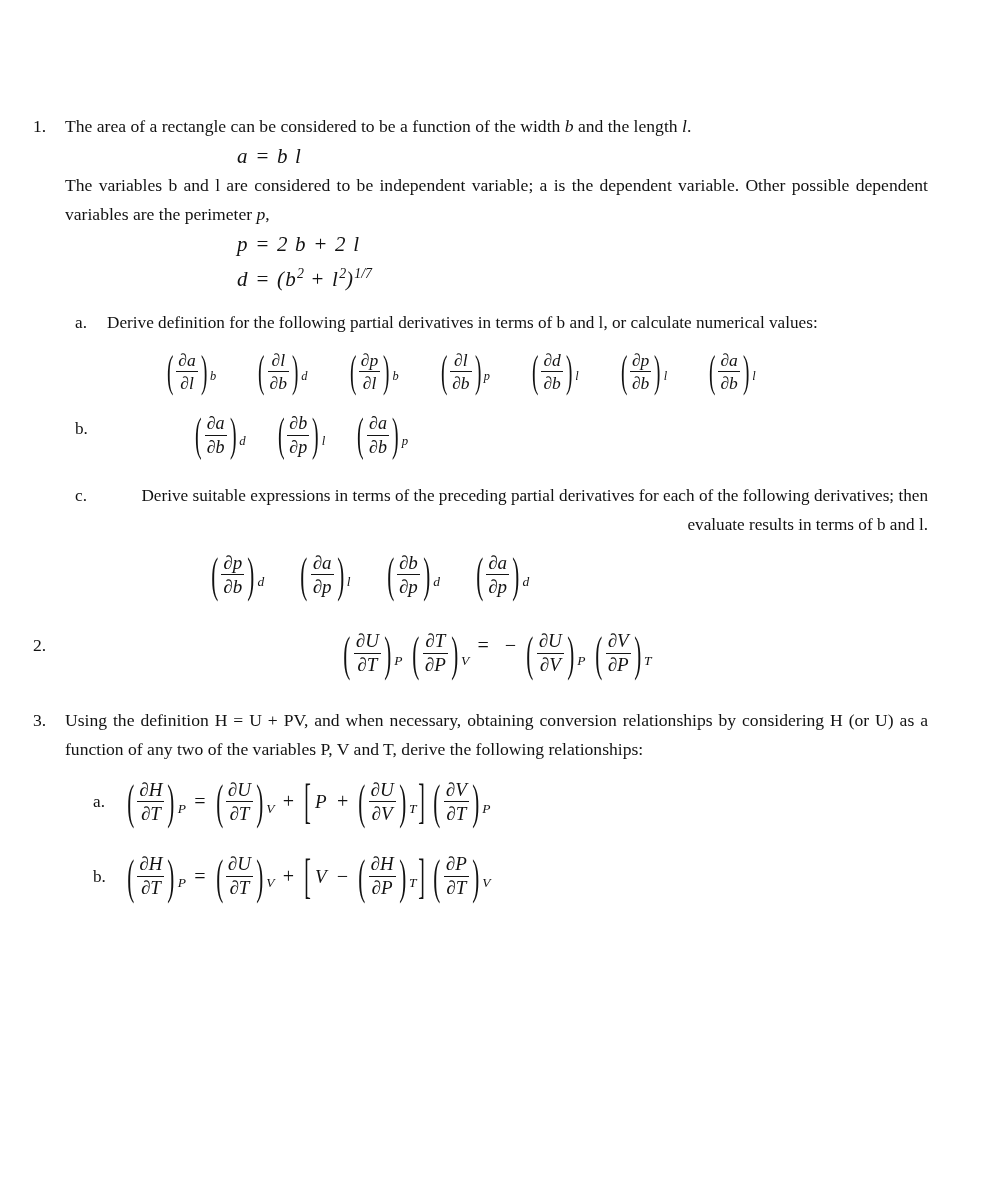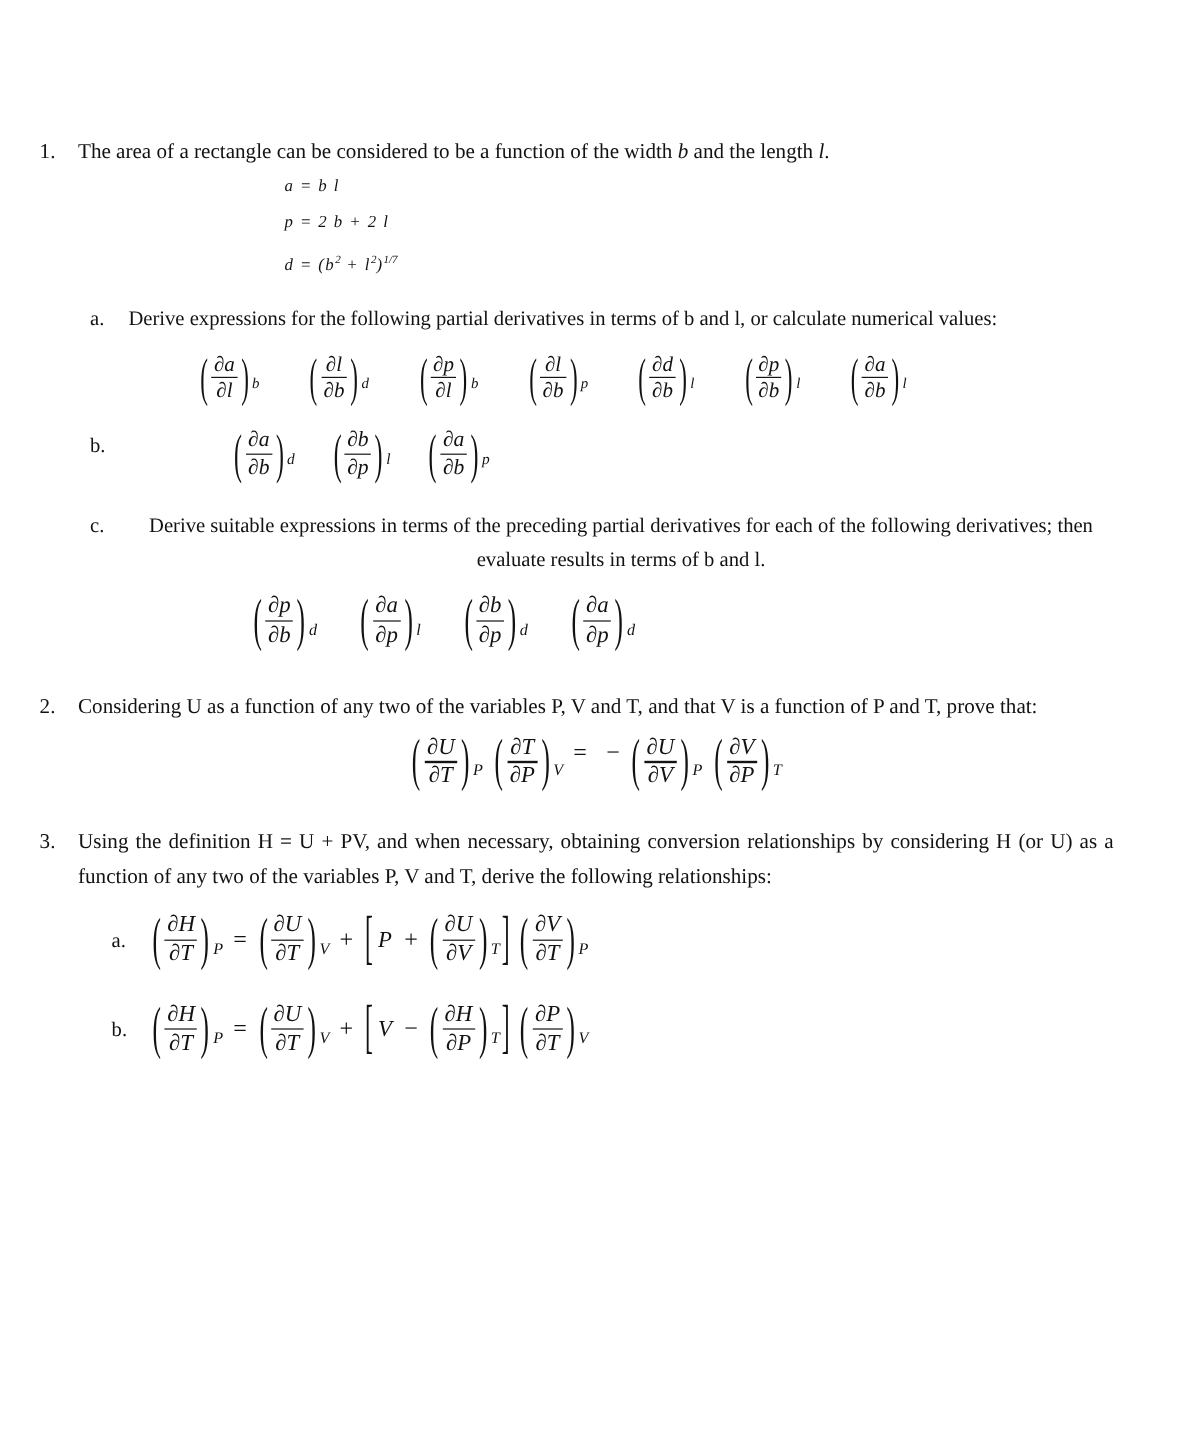--- a/index.html
+++ b/index.html
@@ -102,7 +102,7 @@
   
   .eq-line {
     font-style: italic;
-    font-size: 14px;
+    font-size: 21px;
     line-height: 30px;
     letter-spacing: 1.2px;
     white-space: nowrap;

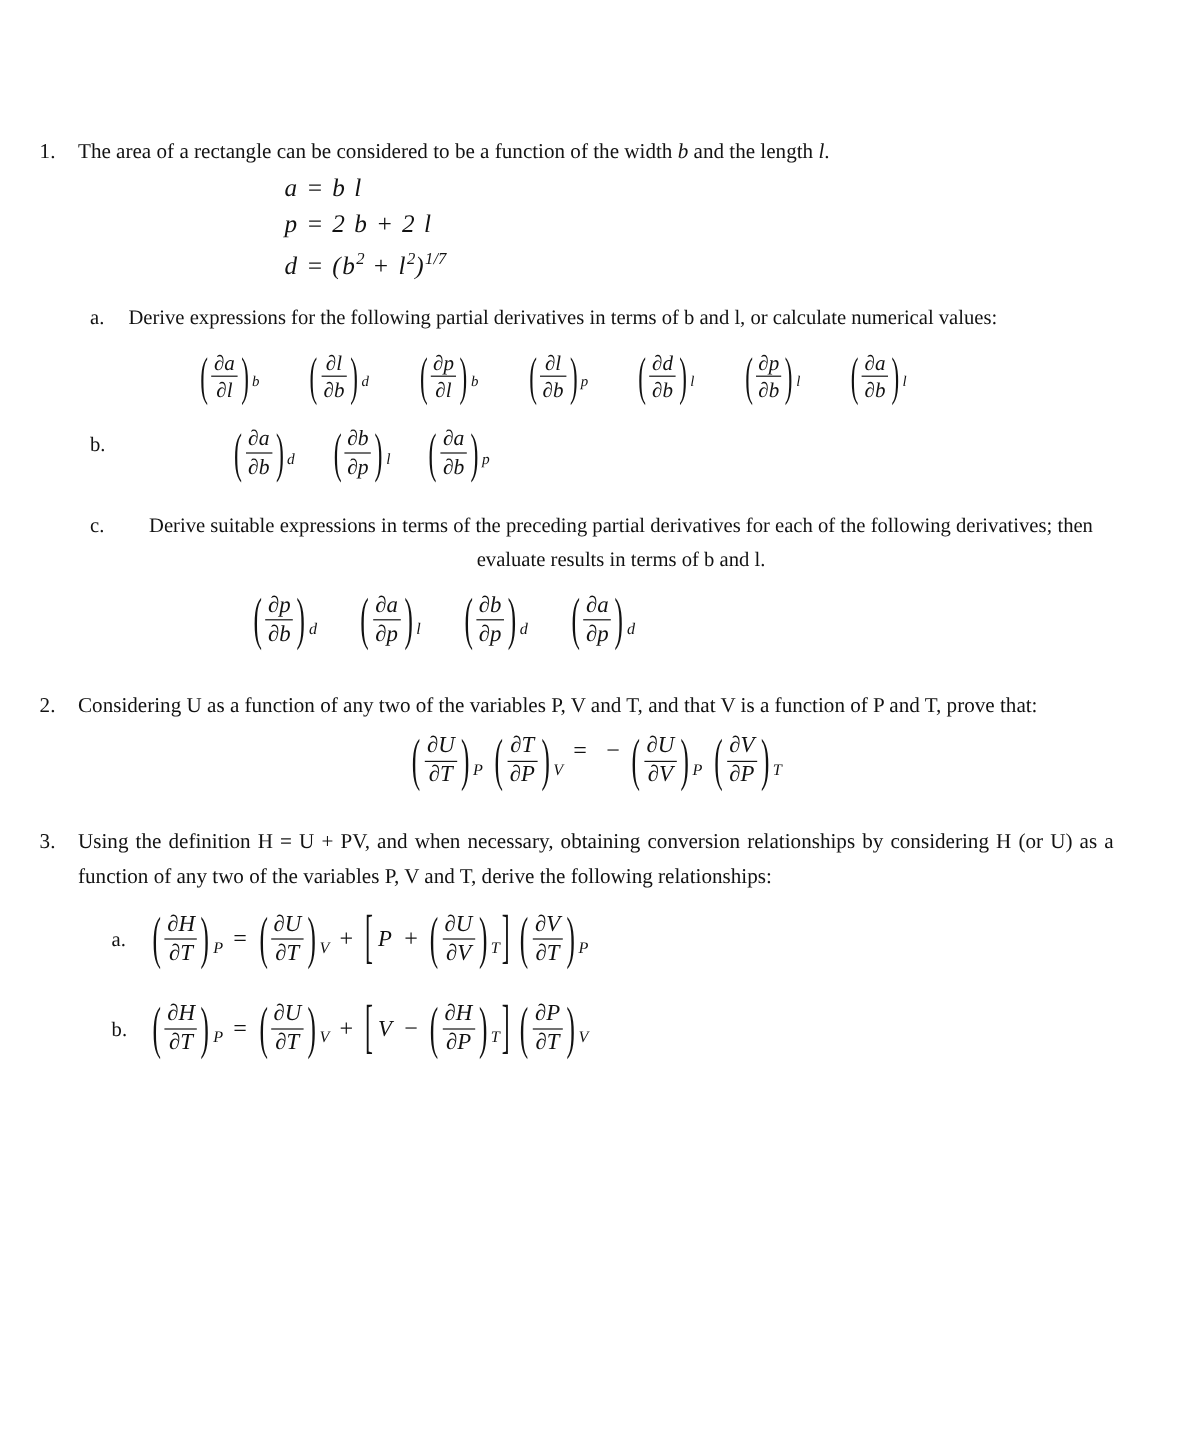--- a/index.html
+++ b/index.html
@@ -240,6 +240,9 @@
 
         <div class="eq-line eq-indent-a">a = b l</div>
 
+        <div>
+          The variables b and l are considered to be independent variable; a is the dependent variable. Other possible dependent variables are the perimeter <span class="mv">p</span>,
+        </div>
 
         <div class="eq-line eq-indent-p">p = 2 b + 2 l</div>
 

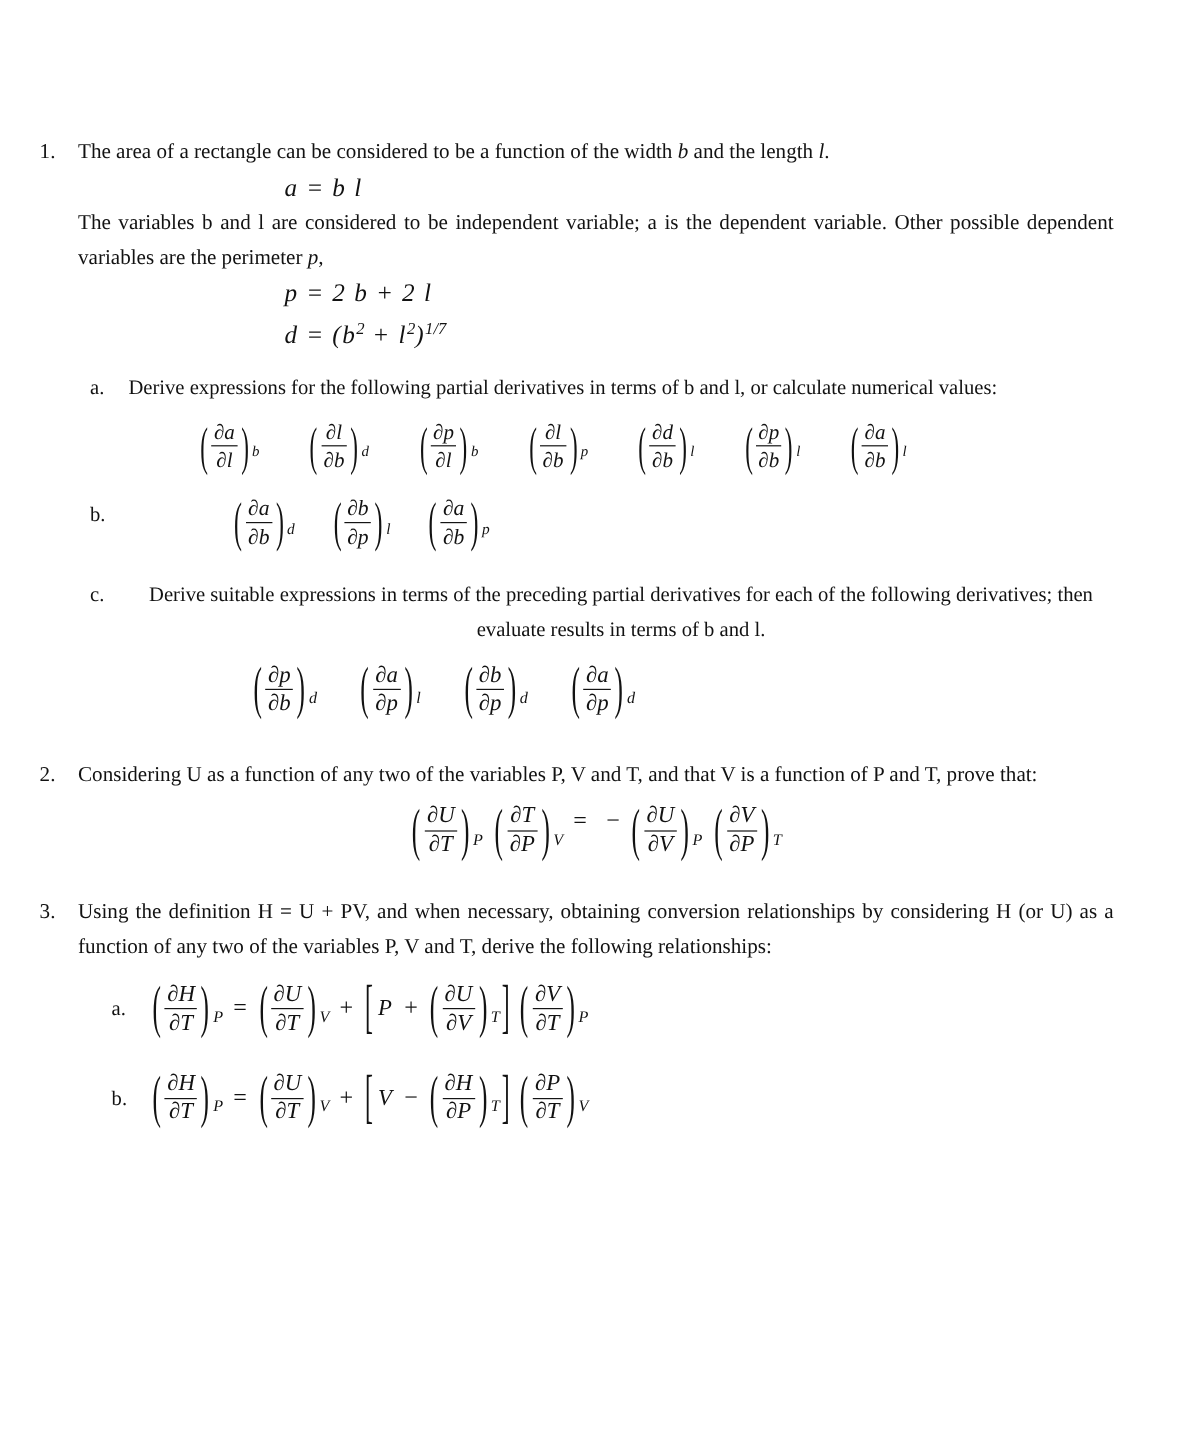--- a/index.html
+++ b/index.html
@@ -251,7 +251,7 @@
 
         <div class="sub">
           <div class="sub-num">a.</div>
-          <div class="sub-body">Derive expressions for the following partial derivatives in terms of b and l, or calculate numerical values:</div>
+          <div class="sub-body">Derive definition for the following partial derivatives in terms of b and l, or calculate numerical values:</div>
           <div class="sub-body" style="margin-top:2px">
             <div class="pd-row" style="justify-content:flex-start;padding-left:58px" id="row-1a">
                 <span class="pd sz-a">

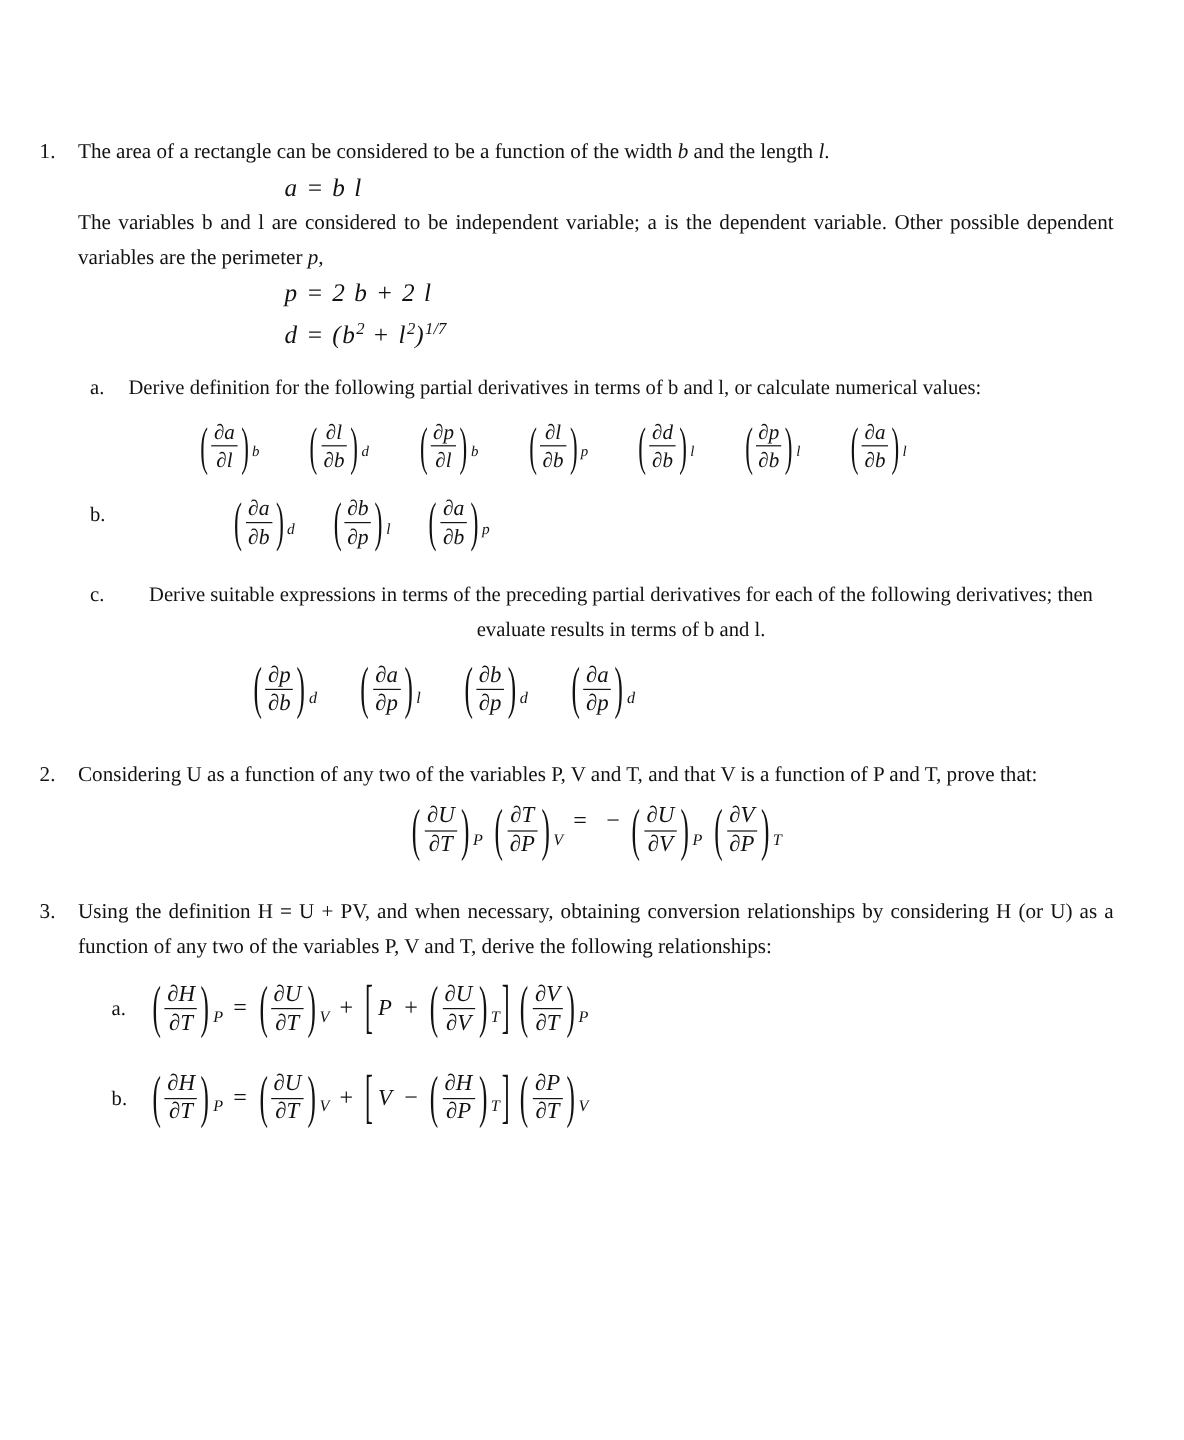--- a/index.html
+++ b/index.html
@@ -91,7 +91,7 @@
     line-height: 29px;
     text-align: justify;
   }
-  .sub-body.nojust { text-align: center; }
+  .sub-body.nojust { text-align: right; }
 
   
   .mv {

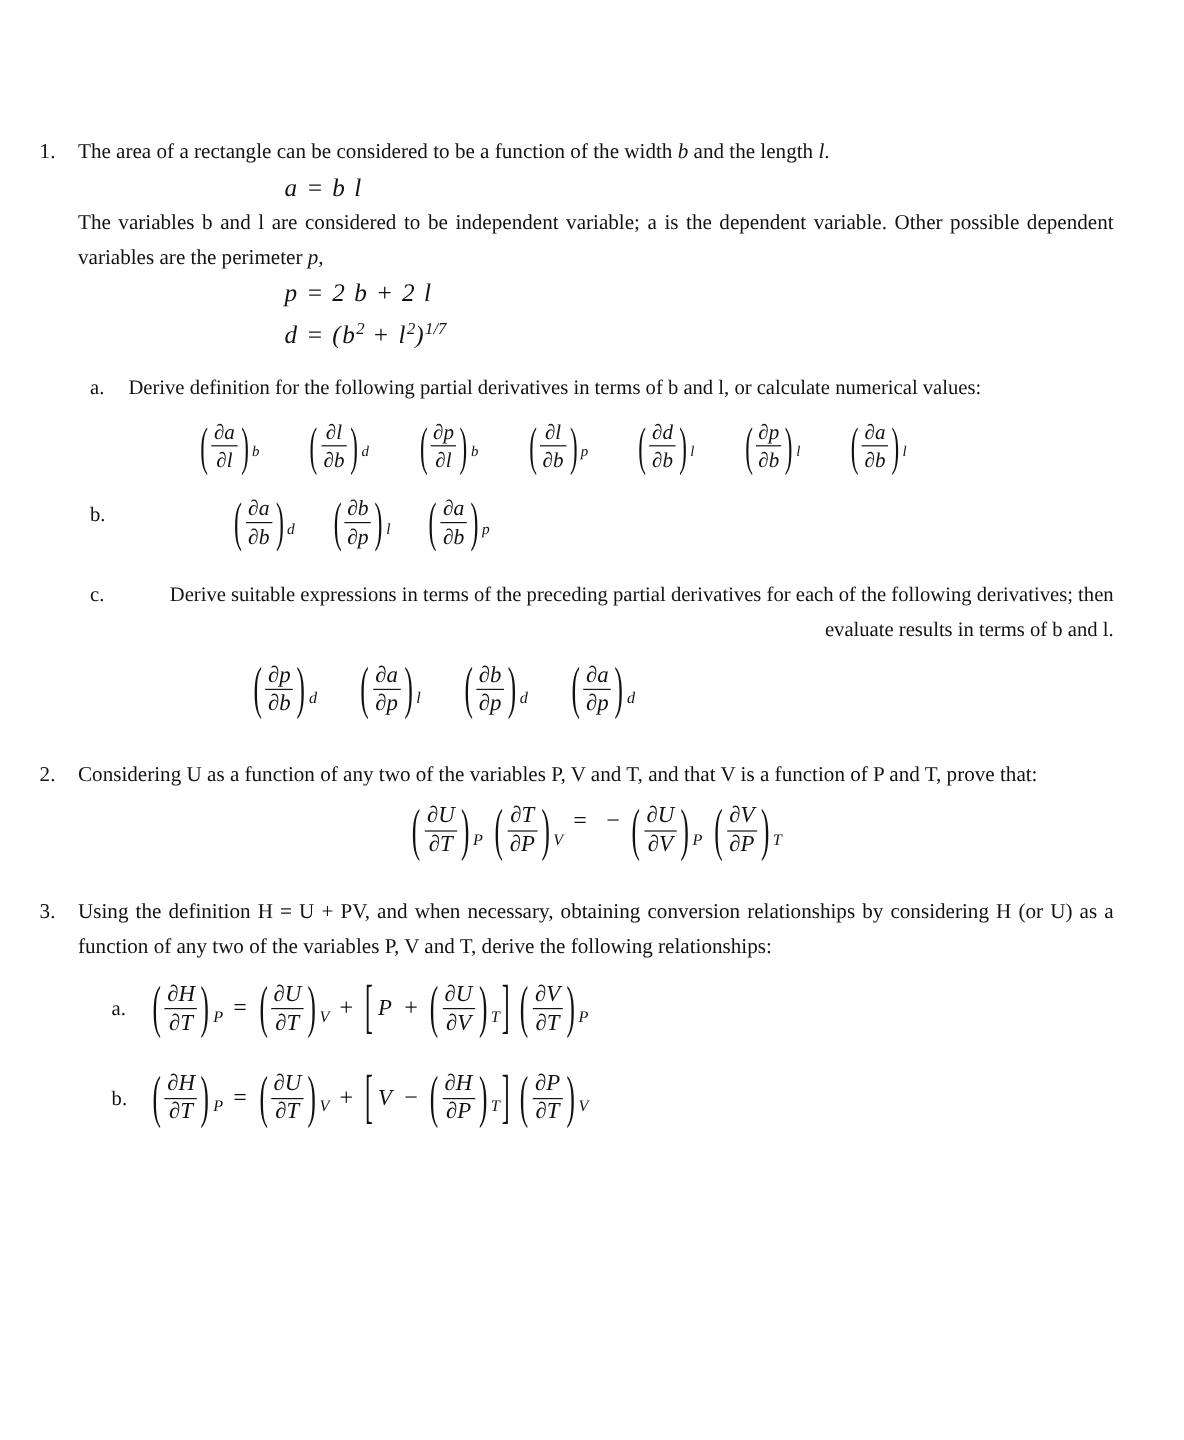--- a/index.html
+++ b/index.html
@@ -432,7 +432,6 @@
     <div class="problem" style="margin-top:34px">
       <div class="p-num">2.</div>
       <div class="p-body">
-        <div>Considering U as a function of any two of the variables P, V and T, and that V is a function of P and T, prove that:</div>
         <div class="pd-row center" style="margin-top:10px" id="row-2">
             <span class="pd sz-c">
               <span class="paren">(</span>

